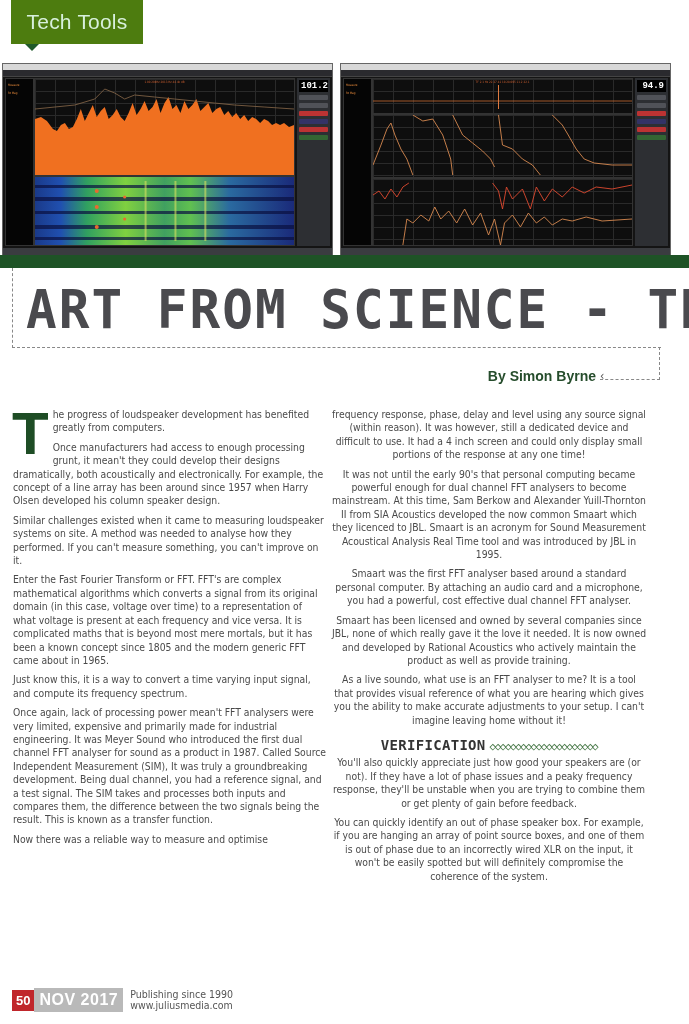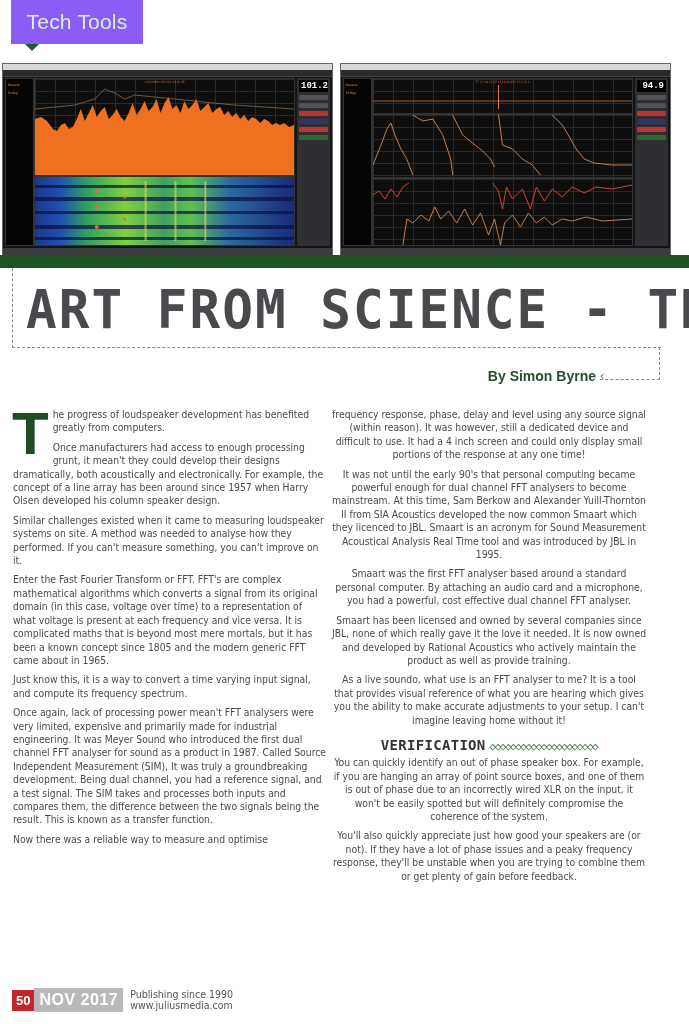--- a/index.html
+++ b/index.html
@@ -4,7 +4,7 @@
 <style>
   html,body{margin:0;padding:0;background:#fff;}
   body{width:689px;height:1024px;position:relative;overflow:hidden;font-family:"DejaVu Sans Condensed","DejaVu Sans",sans-serif;color:#3a3a3a;}
-  .section-tab{position:absolute;left:11px;top:0;width:132px;height:44px;background:#8b5cf6;color:#d8f0dc;font-family:"Liberation Sans",sans-serif;font-size:21px;display:flex;align-items:center;justify-content:center;letter-spacing:0.2px;}
+  .section-tab{position:absolute;left:11px;top:0;width:132px;height:44px;background:#4d7c0f;color:#d8f0dc;font-family:"Liberation Sans",sans-serif;font-size:21px;display:flex;align-items:center;justify-content:center;letter-spacing:0.2px;}
   .section-tab:after{content:"";position:absolute;left:14px;bottom:-7px;border-left:7px solid transparent;border-right:7px solid transparent;border-top:7px solid #1f5a2a;}
   .shot{position:absolute;top:63px;height:192px;background:#141414;border:1px solid #666;overflow:hidden;}
   .shot.left{left:2px;width:329px;}

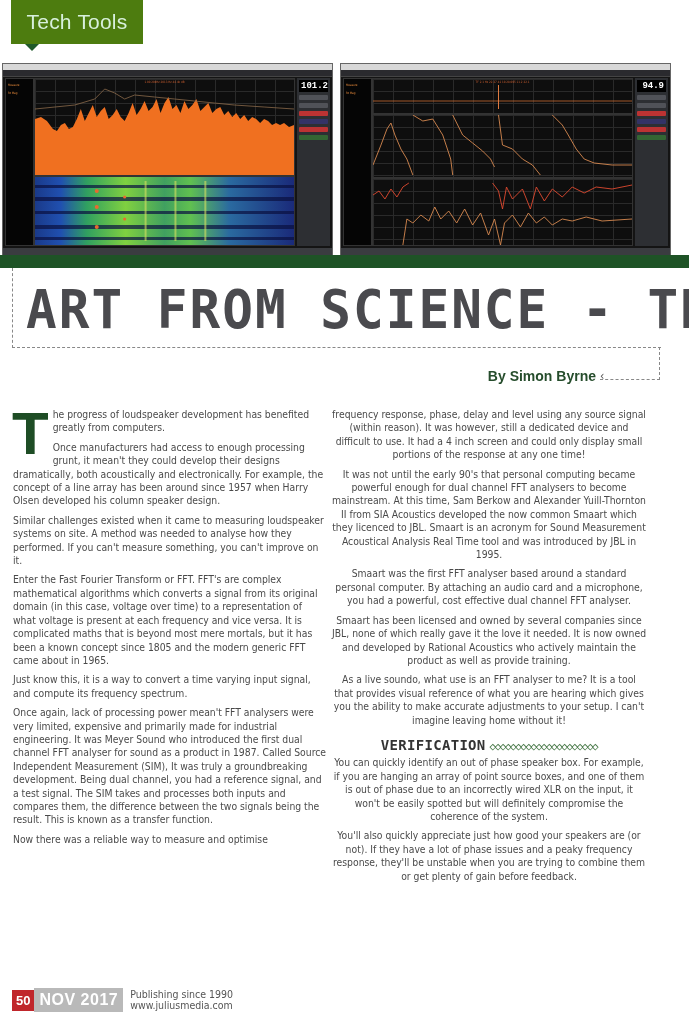--- a/index.html
+++ b/index.html
@@ -156,8 +156,8 @@
   <p>Smaart has been licensed and owned by several companies since JBL, none of which really gave it the love it needed. It is now owned and developed by Rational Acoustics who actively maintain the product as well as provide training.</p>
   <p>As a live soundo, what use is an FFT analyser to me? It is a tool that provides visual reference of what you are hearing which gives you the ability to make accurate adjustments to your setup. I can't imagine leaving home without it!</p>
   <div class="subhead"><span>VERIFICATION</span><span class="diamonds">◇◇◇◇◇◇◇◇◇◇◇◇◇◇◇◇◇◇◇◇◇</span></div>
+  <p>You'll also quickly appreciate just how good your speakers are (or not). If they have a lot of phase issues and a peaky frequency response, they'll be unstable when you are trying to combine them or get plenty of gain before feedback.</p>
   <p>You can quickly identify an out of phase speaker box. For example, if you are hanging an array of point source boxes, and one of them is out of phase due to an incorrectly wired XLR on the input, it won't be easily spotted but will definitely compromise the coherence of the system.</p>
-  <p>You'll also quickly appreciate just how good your speakers are (or not). If they have a lot of phase issues and a peaky frequency response, they'll be unstable when you are trying to combine them or get plenty of gain before feedback.</p>
 </div>
 
 <div class="footer">

